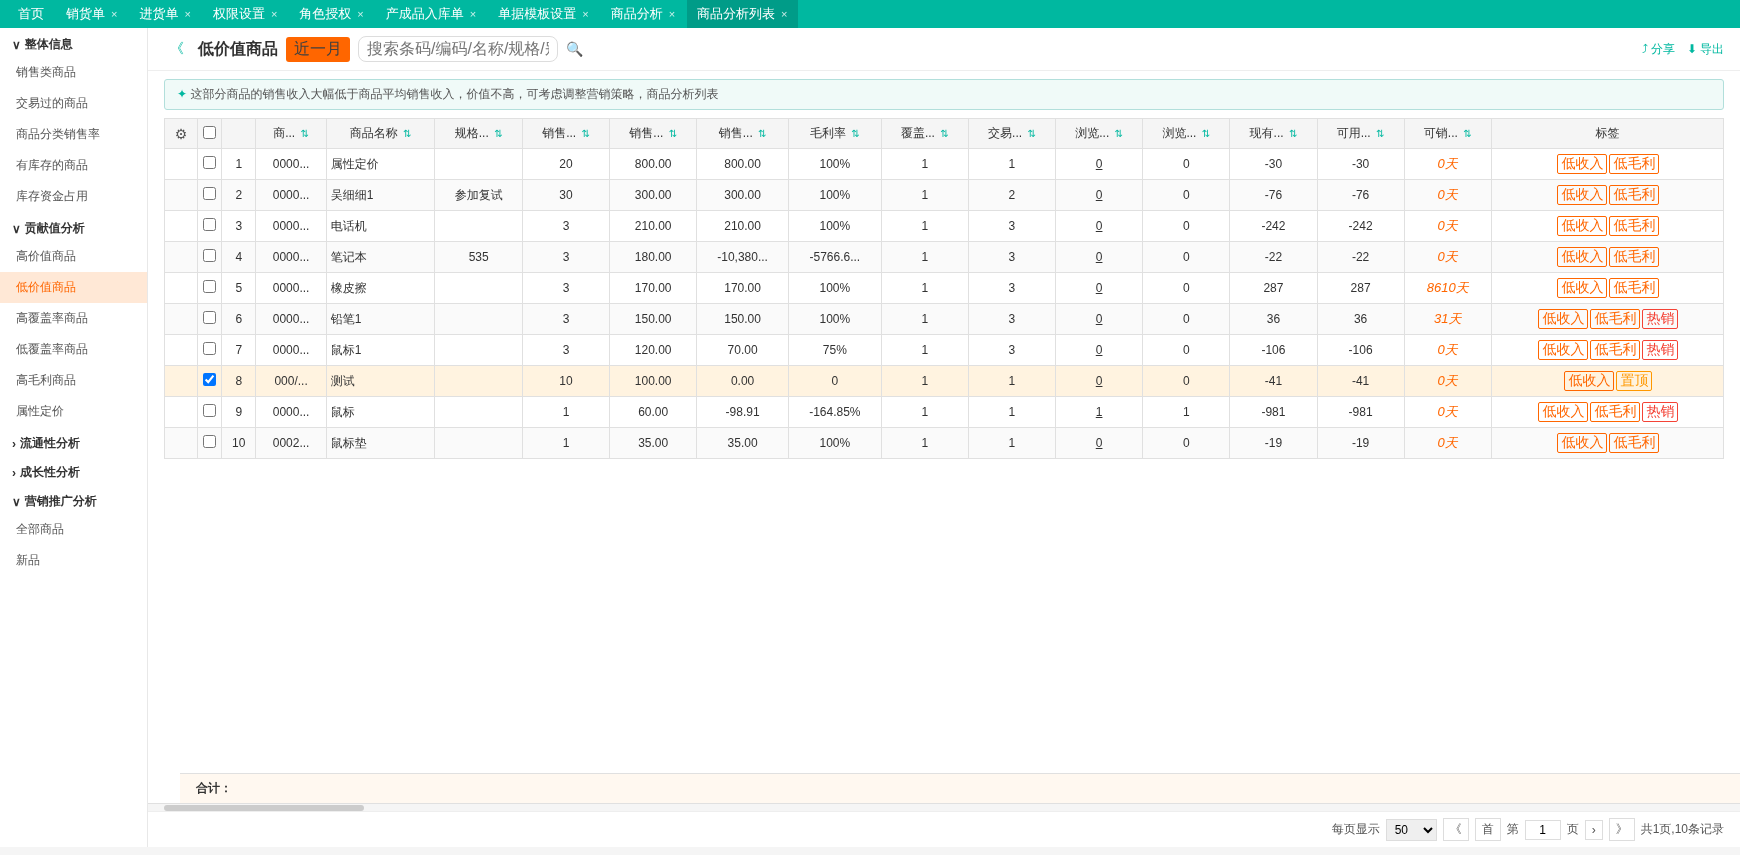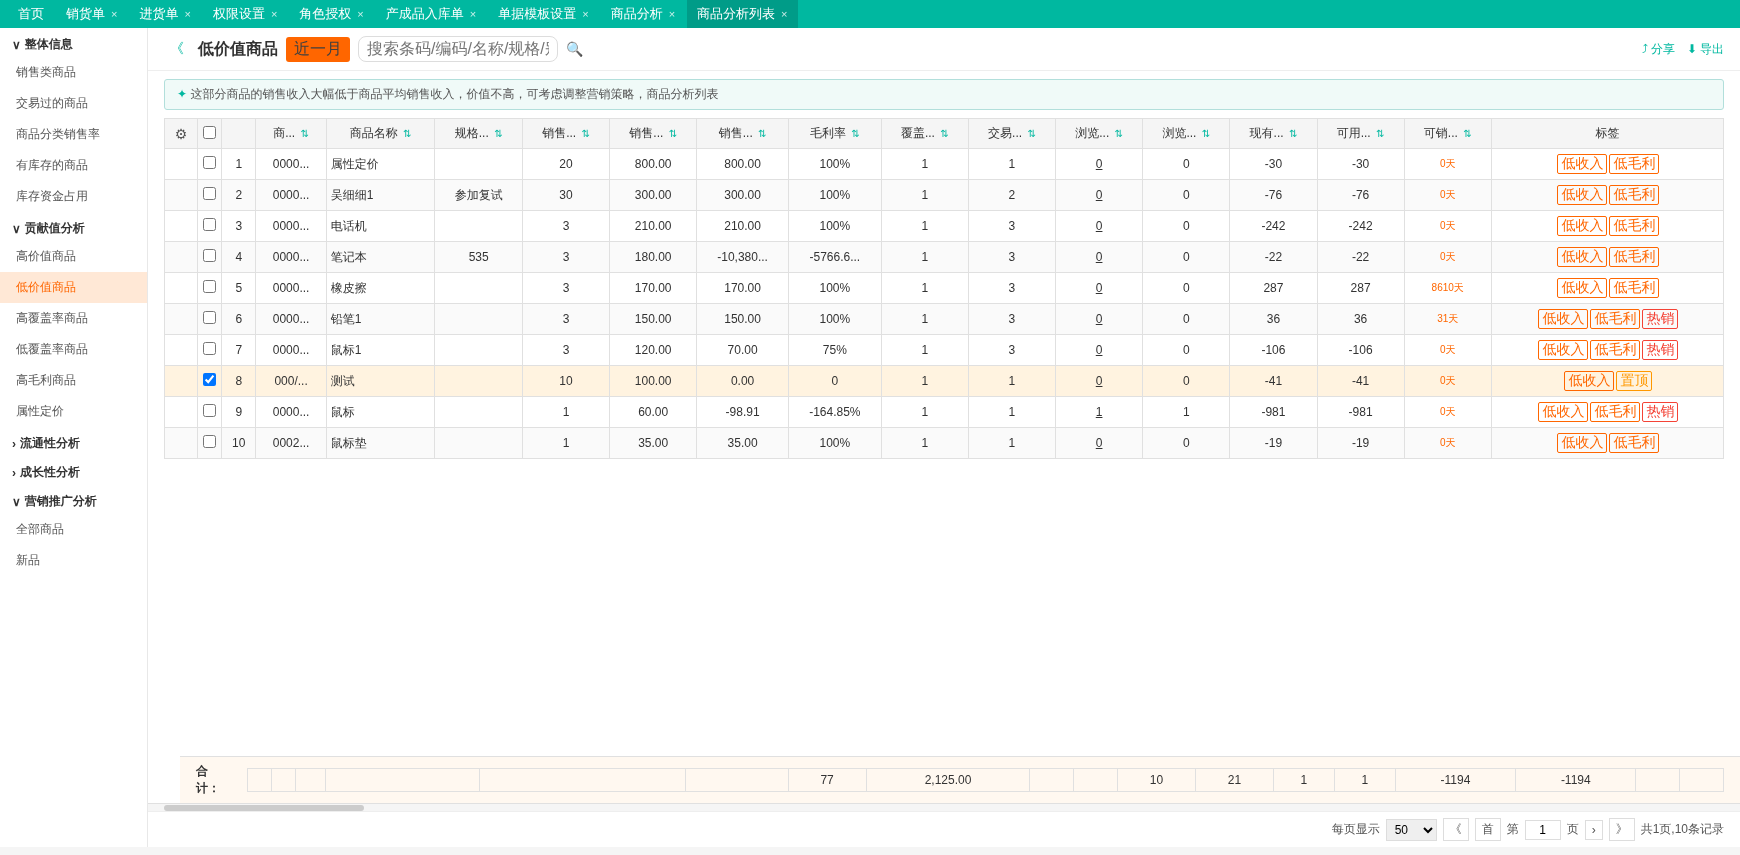--- a/index.html
+++ b/index.html
@@ -159,7 +159,7 @@
       color: #333;
     }
     tbody td.text-left { text-align: left; }
-    .tag-orange { color: #ff6600; font-size: 10px; }
+    .tag-orange { color: #ff6600; font-size: 13px; font-style: italic; }
     .tag { display: inline-block; border: 1px solid #ff6600; color: #ff6600; border-radius: 2px; padding: 0 3px; font-size: 14px; margin-left: 2px; }
     .tag.hot { border-color: #f44336; color: #f44336; }
     .tag.normal { border-color: #ff6600; color: #ff6600; }

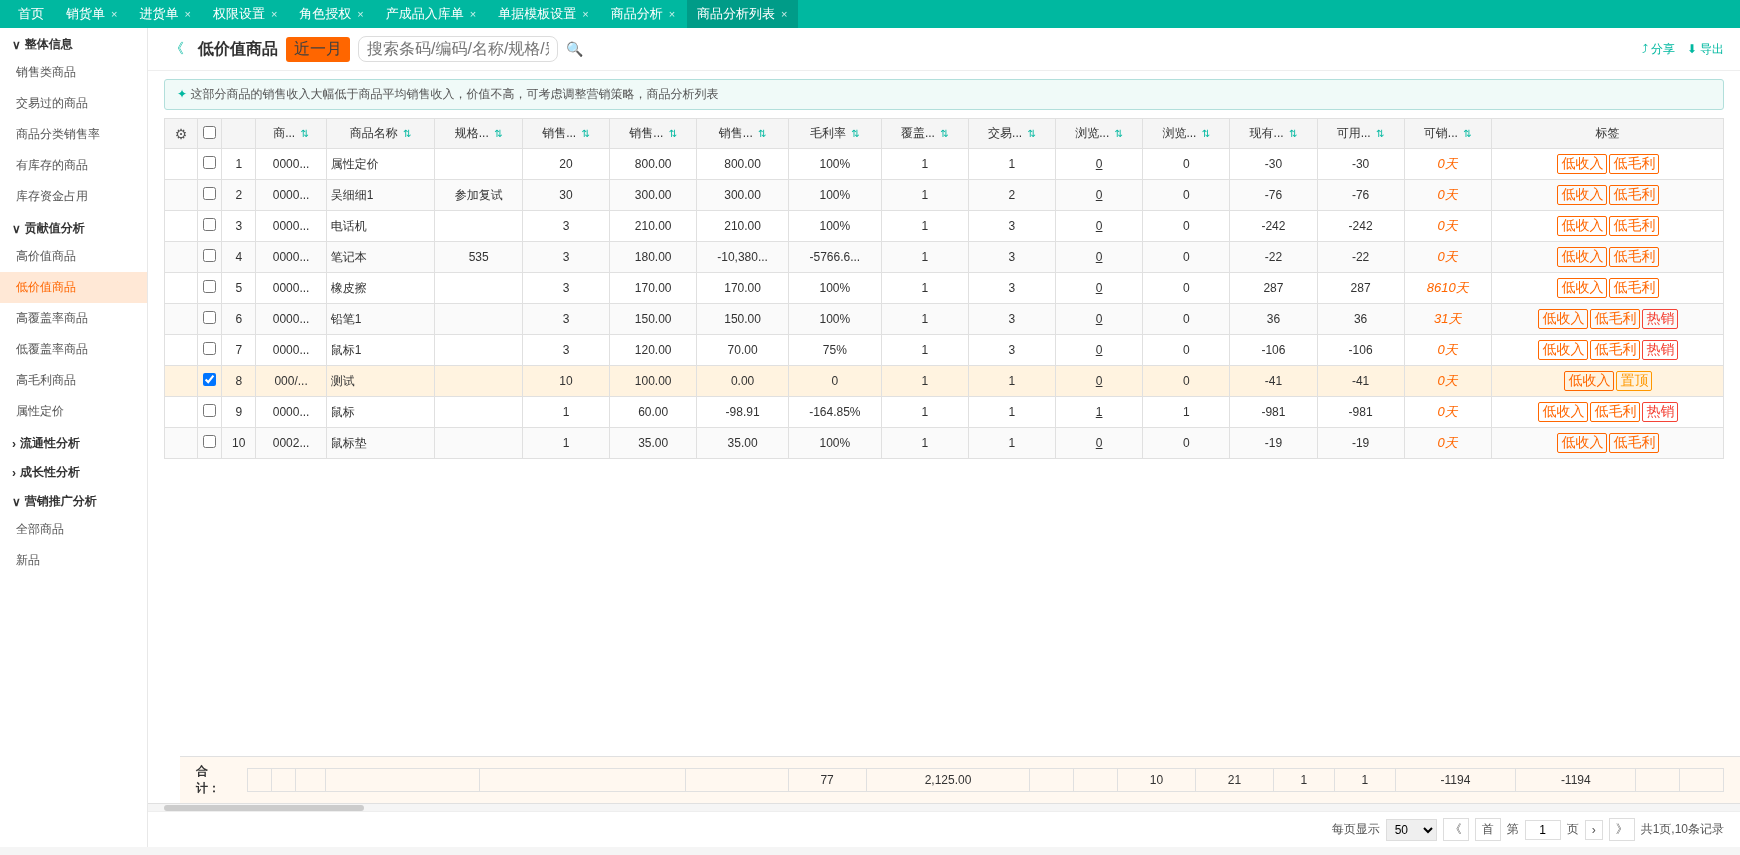--- a/index.html
+++ b/index.html
@@ -531,30 +531,6 @@
 
     <div class="table-footer">
       <span class="footer-label">合计：</span>
-      <table style="width:100%;border-collapse:collapse;">
-        <tbody>
-            <tr class="summary-row">
-          <td style="border:1px solid #e0e0e0;padding:4px 4px;width:24px;"></td>
-          <td style="border:1px solid #e0e0e0;padding:4px 4px;width:24px;"></td>
-          <td style="border:1px solid #e0e0e0;padding:4px 4px;width:30px;"></td>
-          <td style="border:1px solid #e0e0e0;padding:4px 4px;min-width:60px;"></td>
-          <td style="border:1px solid #e0e0e0;padding:4px 4px;min-width:80px;"></td>
-          <td style="border:1px solid #e0e0e0;padding:4px 4px;min-width:40px;"></td>
-          <td style="border:1px solid #e0e0e0;padding:4px 8px;text-align:center;">77</td>
-          <td style="border:1px solid #e0e0e0;padding:4px 8px;text-align:center;">2,125.00</td>
-          <td style="border:1px solid #e0e0e0;padding:4px 8px;text-align:center;"></td>
-          <td style="border:1px solid #e0e0e0;padding:4px 8px;text-align:center;"></td>
-          <td style="border:1px solid #e0e0e0;padding:4px 8px;text-align:center;">10</td>
-          <td style="border:1px solid #e0e0e0;padding:4px 8px;text-align:center;">21</td>
-          <td style="border:1px solid #e0e0e0;padding:4px 8px;text-align:center;">1</td>
-          <td style="border:1px solid #e0e0e0;padding:4px 8px;text-align:center;">1</td>
-          <td style="border:1px solid #e0e0e0;padding:4px 8px;text-align:center;">-1194</td>
-          <td style="border:1px solid #e0e0e0;padding:4px 8px;text-align:center;">-1194</td>
-          <td style="border:1px solid #e0e0e0;padding:4px 8px;text-align:center;"></td>
-          <td style="border:1px solid #e0e0e0;padding:4px 8px;text-align:center;"></td>
-        </tr>
-      </tbody>
-        </table>
     </div>
 
     <div style="height:8px;background:#f5f5f5;border-top:1px solid #e0e0e0;">

